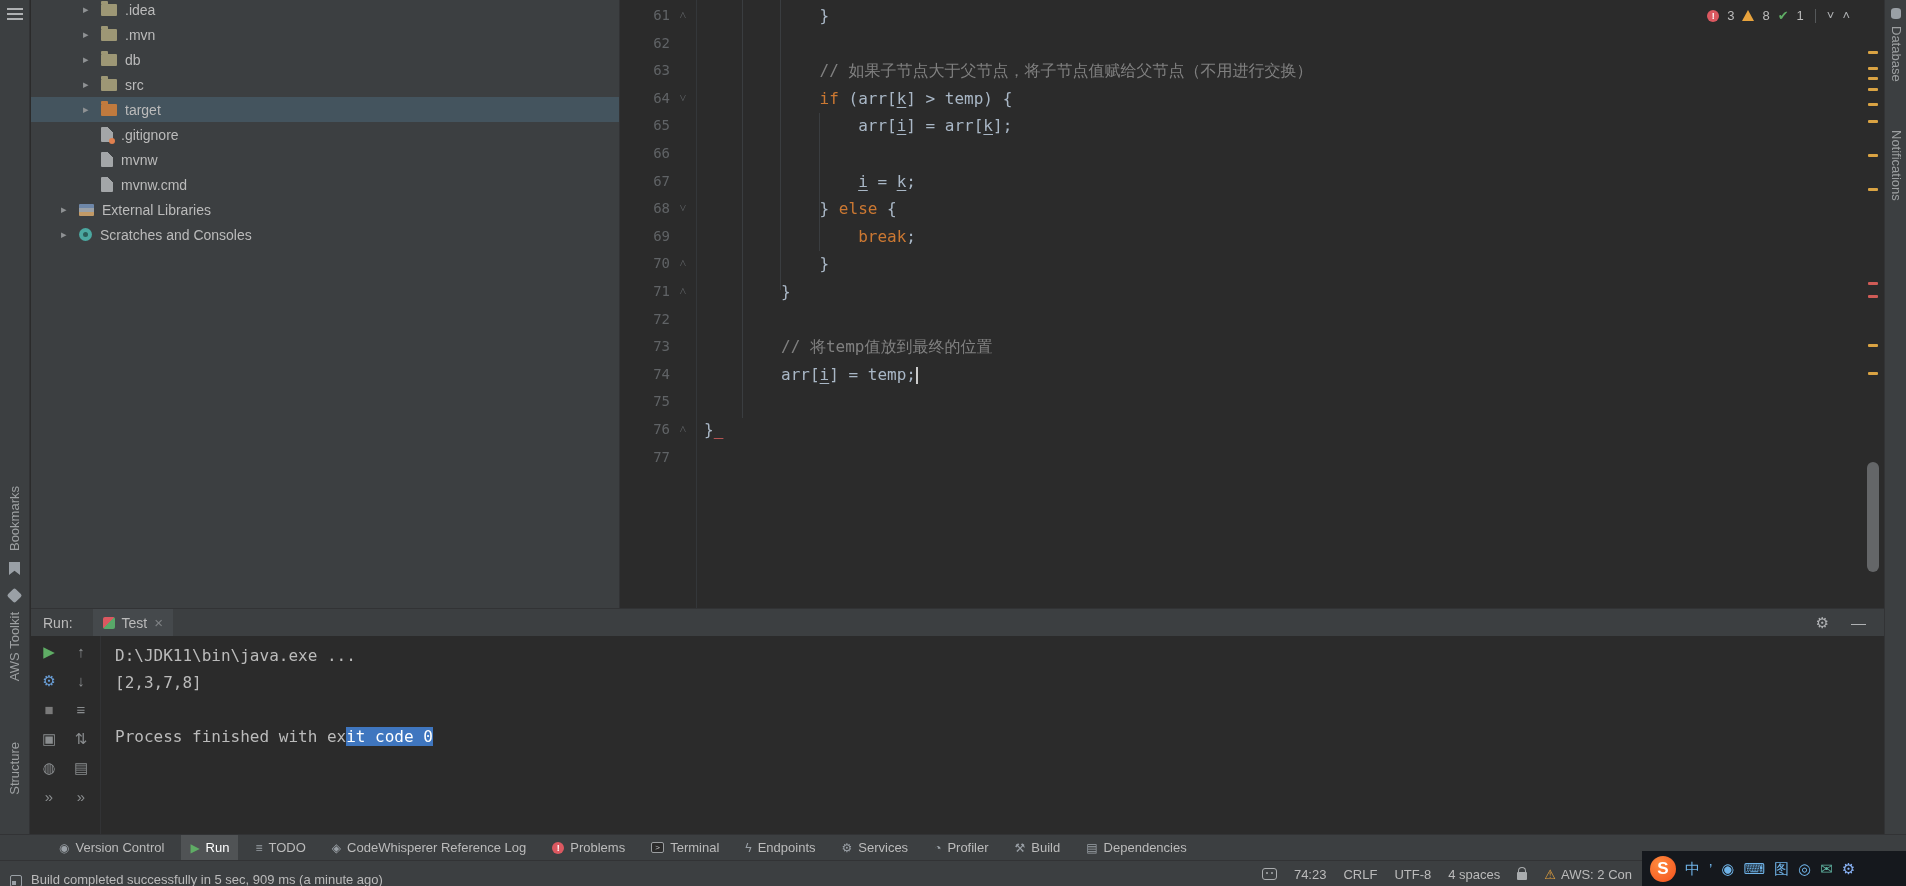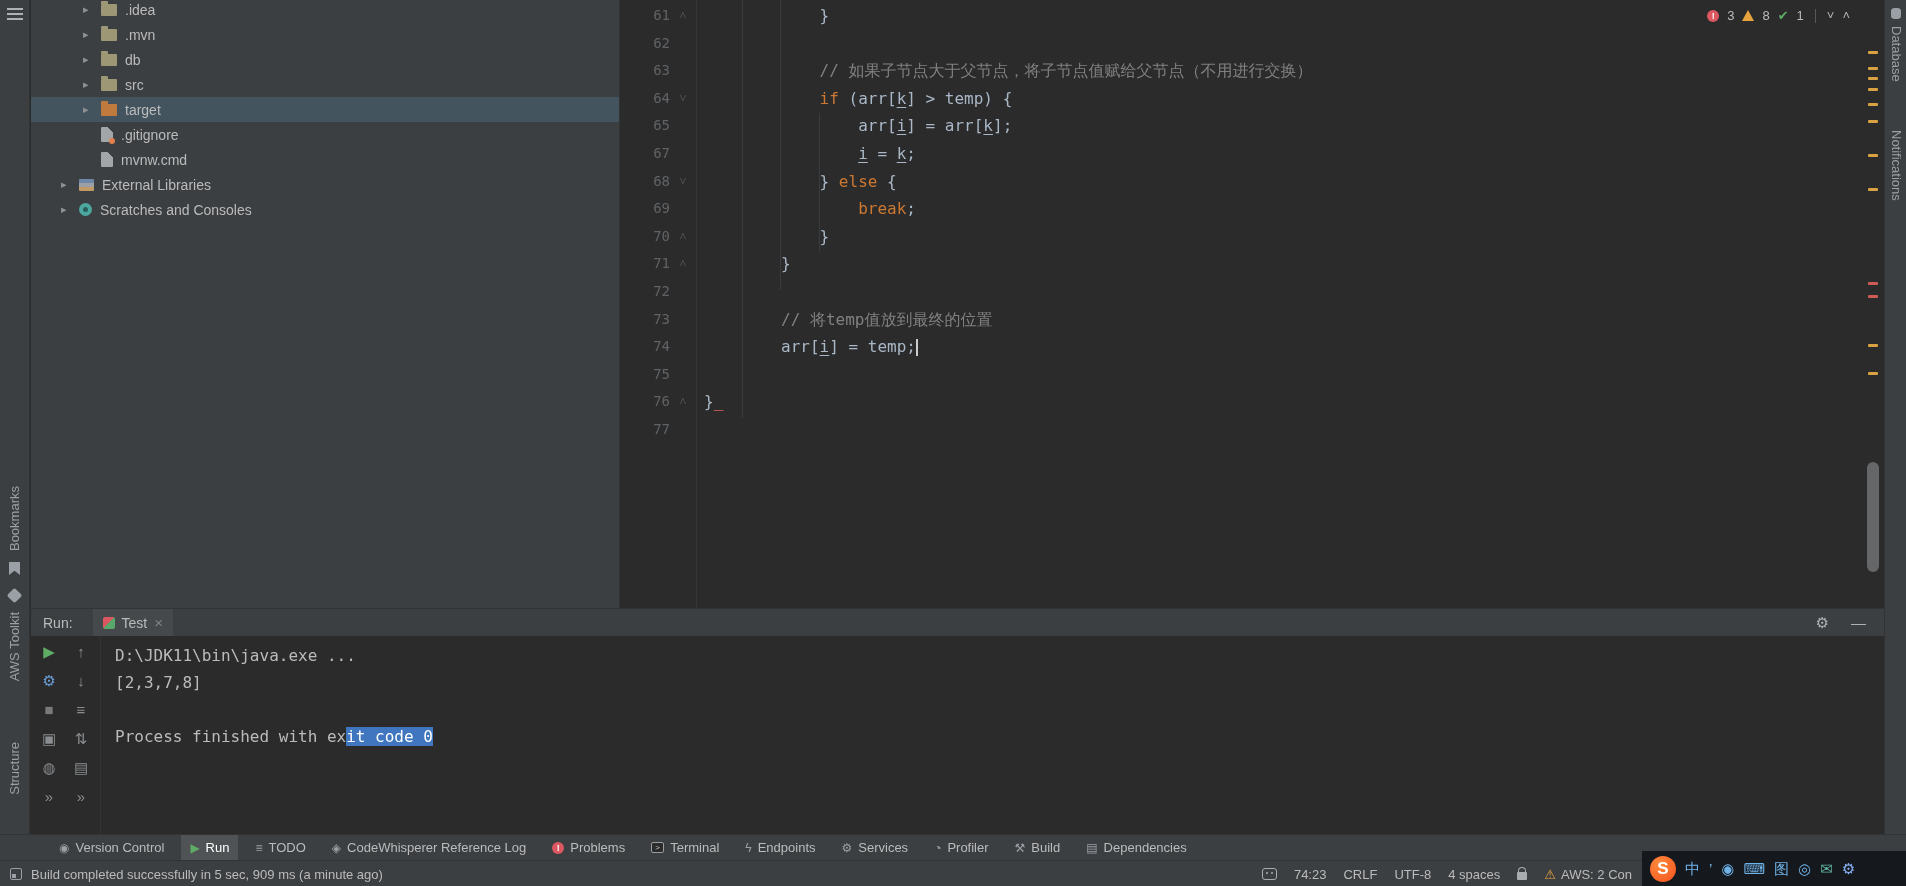--- a/index.html
+++ b/index.html
@@ -164,6 +164,11 @@
         <div class="tree-row depth1">
           <span class="chev"></span>
           <span class="ticon file-icon"></span>
+          <span class="tlabel">mvnw</span>
+        </div>
+        <div class="tree-row depth1">
+          <span class="chev"></span>
+          <span class="ticon file-icon"></span>
           <span class="tlabel">mvnw.cmd</span>
         </div>
         <div class="tree-row depth0">

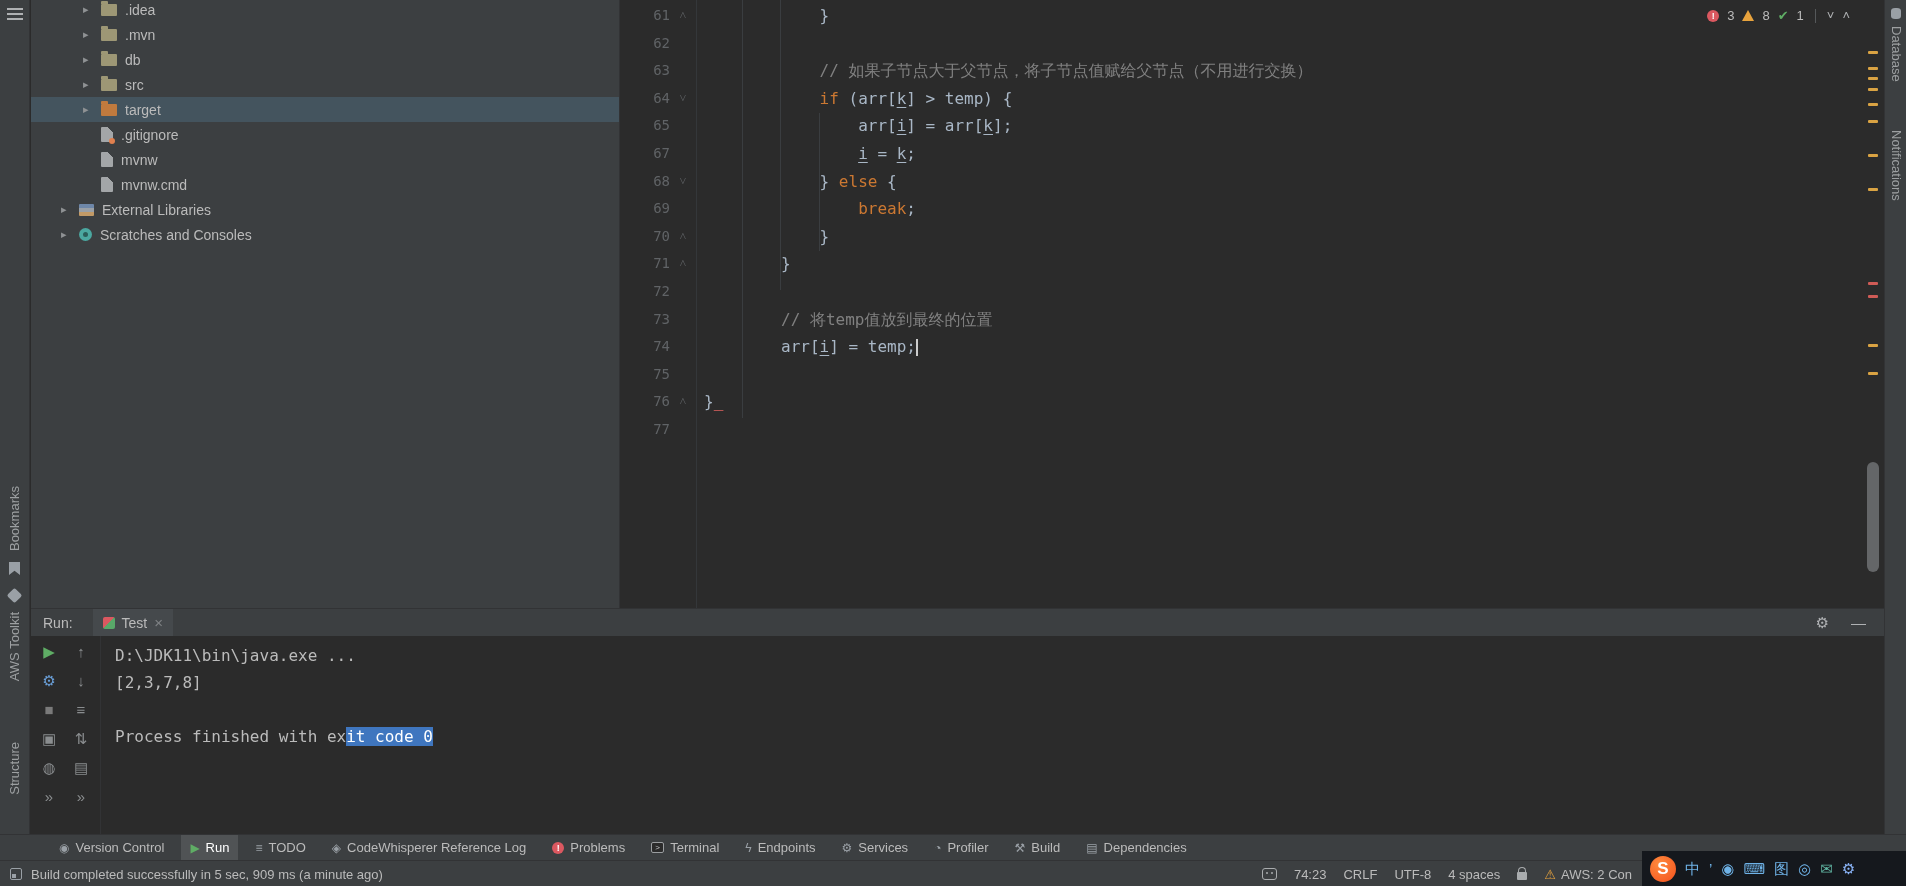--- a/index.html
+++ b/index.html
@@ -216,6 +216,11 @@
           <span class="codeln"><span class="tk-pl">                arr[</span><span class="tk-un">i</span><span class="tk-pl">] = arr[</span><span class="tk-un">k</span><span class="tk-pl">];</span></span>
         </div>
         <div class="eline">
+          <span class="ln">66</span>
+          <span class="fold"></span>
+          <span class="codeln"></span>
+        </div>
+        <div class="eline">
           <span class="ln">67</span>
           <span class="fold"></span>
           <span class="codeln"><span class="tk-pl">                </span><span class="tk-un">i</span><span class="tk-pl"> = </span><span class="tk-un">k</span><span class="tk-pl">;</span></span>

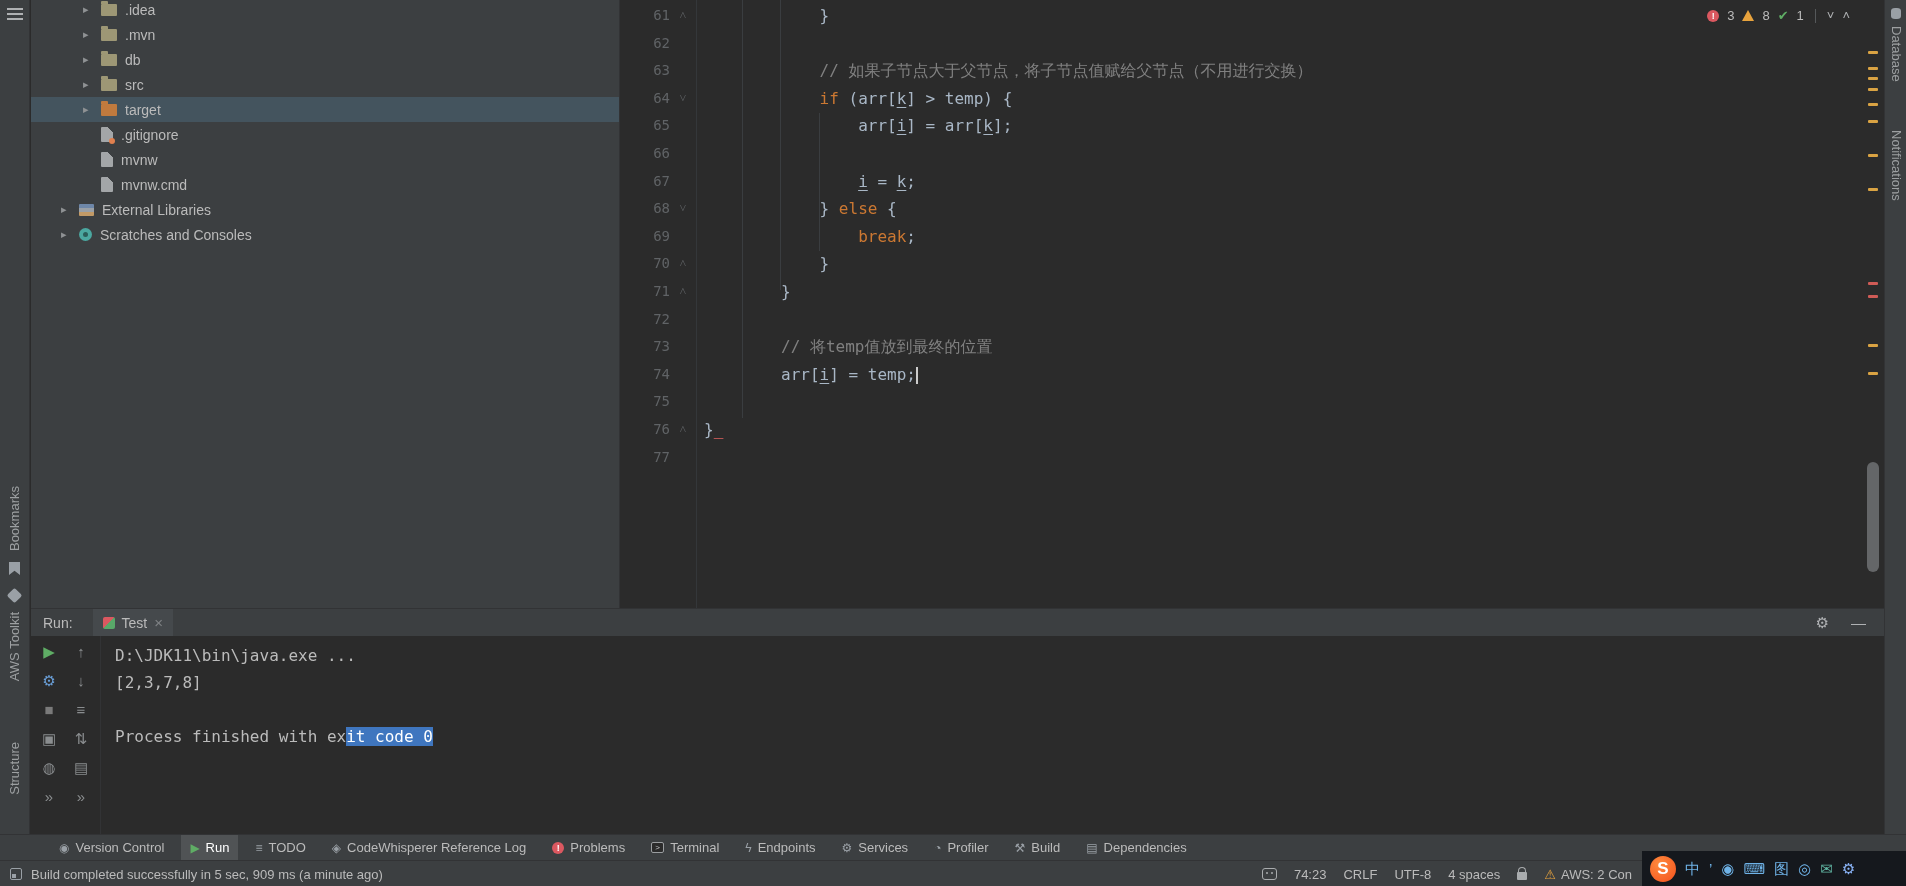--- a/index.html
+++ b/index.html
@@ -98,7 +98,7 @@
 
   
   .statusbar { position:absolute; left:0; top:860px; width:1906px; height:26px; background:#3c3f41; border-top:1px solid #323335; font-size:13px; color:#bbbbbb; }
-  .status-left { position:absolute; left:10px; top:0; height:26px; display:flex; align-items:center; gap:9px; }
+  .status-left { position:absolute; left:10px; top:0; height:26px; display:flex; align-items:flex-end; gap:9px; }
   .winicon { width:12px; height:12px; border:1.5px solid #9aa0a6; border-radius:2px; position:relative; }
   .winicon::after { content:''; position:absolute; left:1px; bottom:1px; width:4px; height:4px; background:#9aa0a6; }
   .status-right { position:absolute; right:274px; top:0; height:26px; display:flex; align-items:center; gap:17px; }

